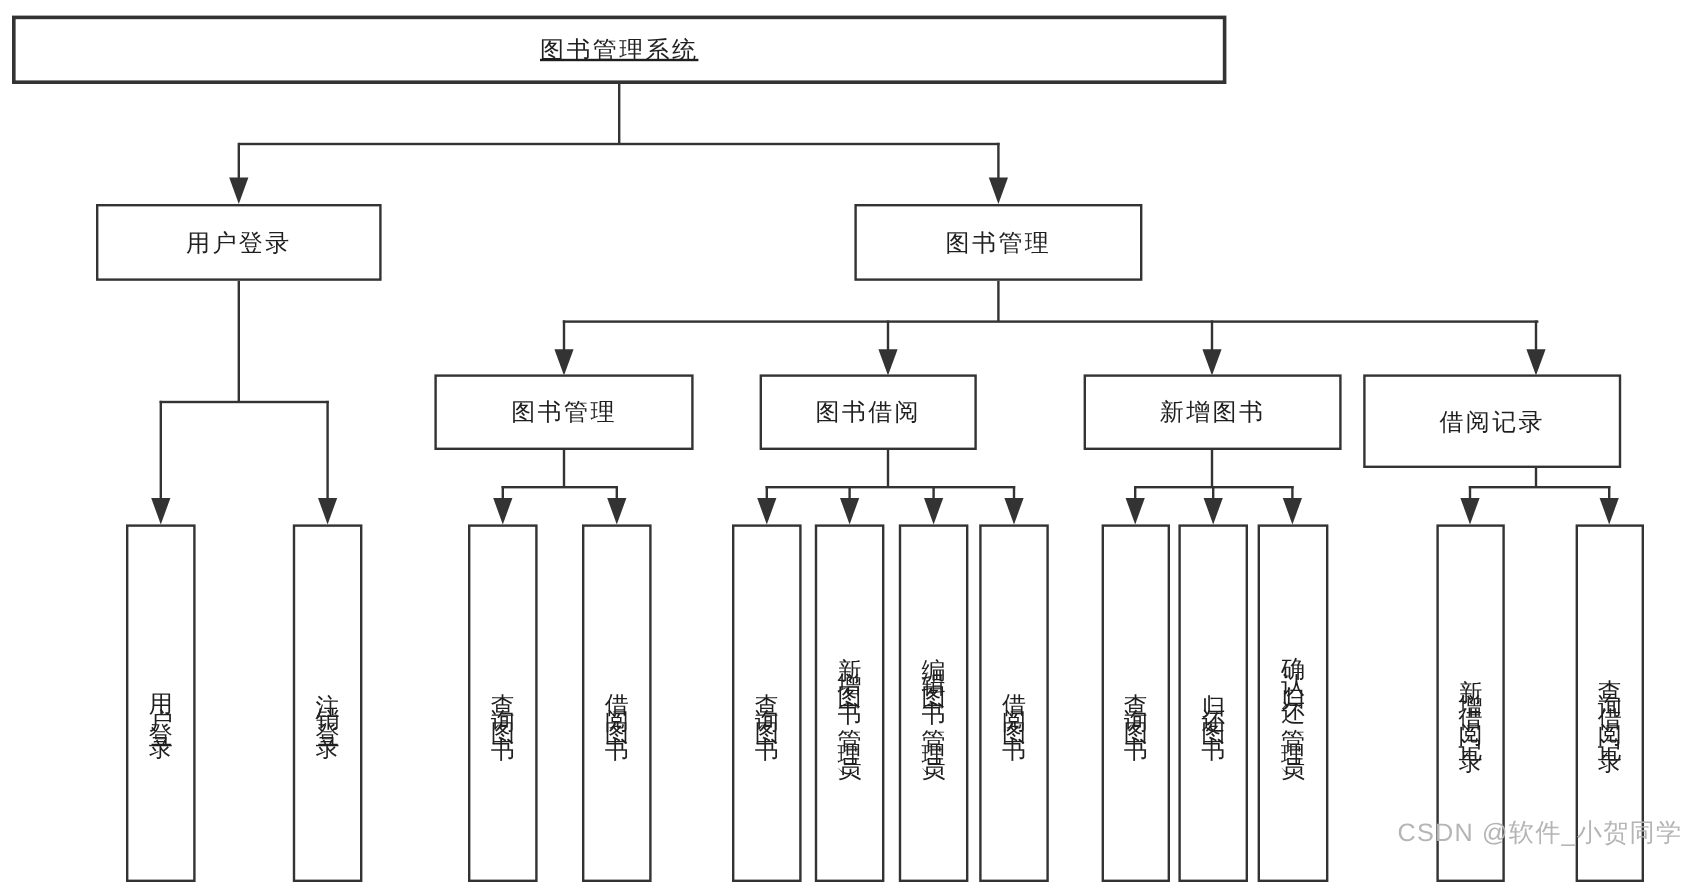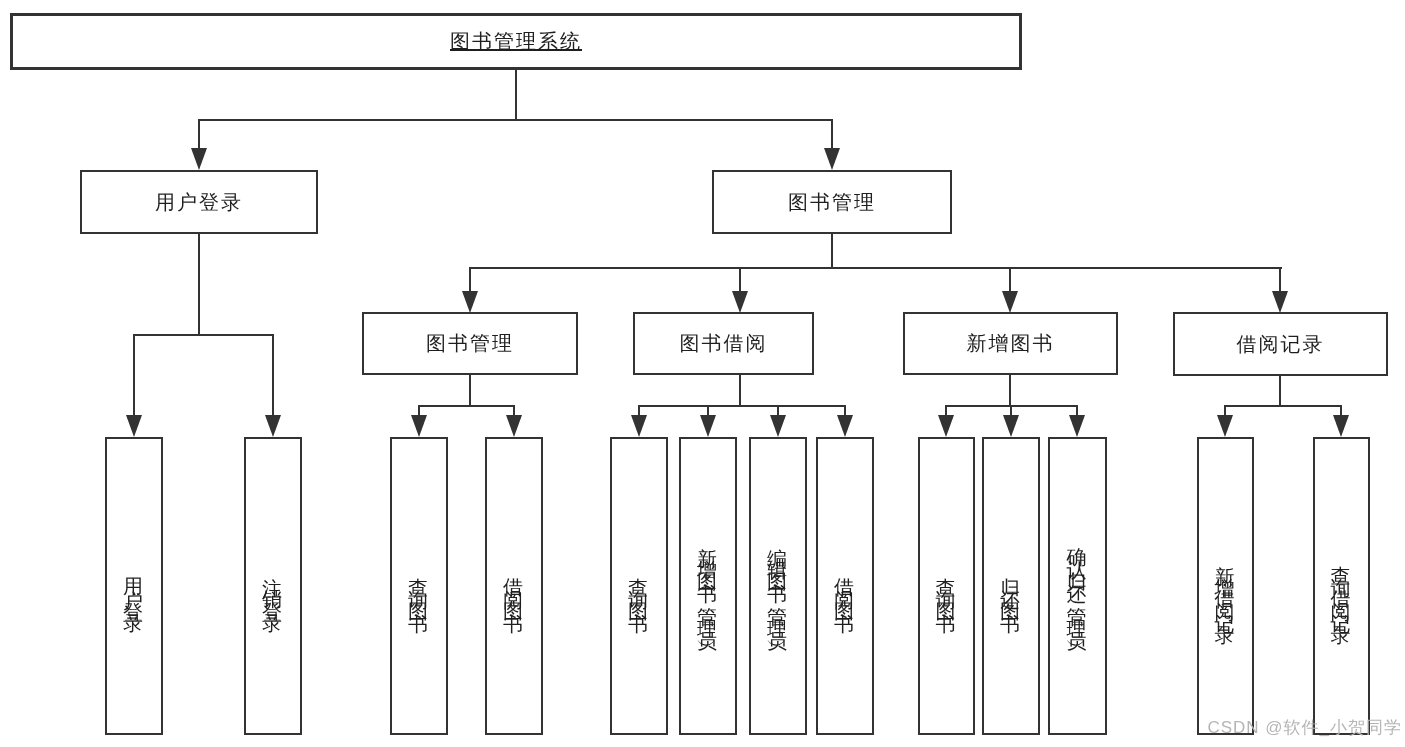--- a/index.html
+++ b/index.html
@@ -46,7 +46,7 @@
   <div class="hbox" style="left:362px;top:312px;width:216px;height:63px">图书管理</div>
   <div class="hbox" style="left:633px;top:312px;width:181px;height:63px">图书借阅</div>
   <div class="hbox" style="left:903px;top:312px;width:215px;height:63px">新增图书</div>
-  <div class="hbox" style="left:1173px;top:312px;width:215px;height:64px">借阅记录</div>
+  <div class="hbox" style="left:1136px;top:312px;width:215px;height:78px">借阅记录</div>
 
   <div class="vbox" style="left:105px;width:58px">用户登录</div>
   <div class="vbox" style="left:244px;width:58px">注销登录</div>

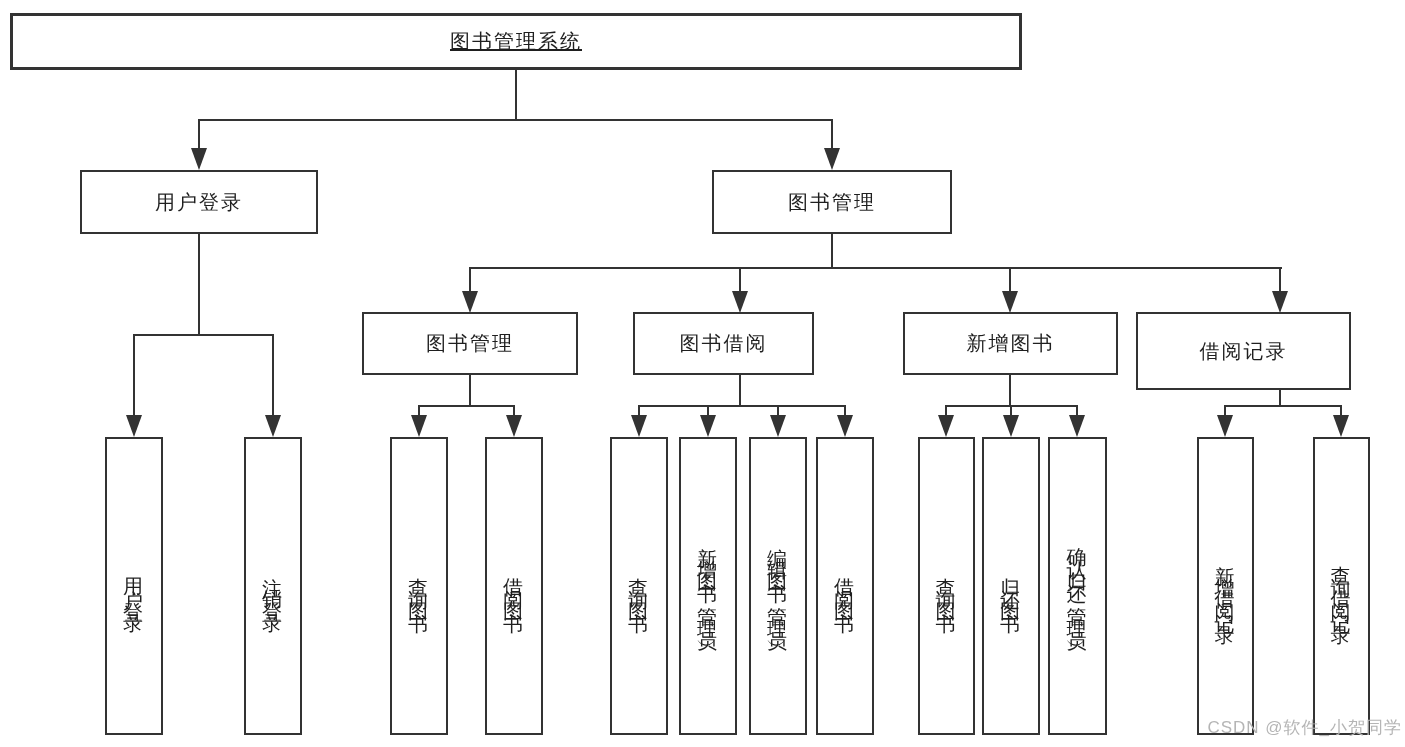--- a/index.html
+++ b/index.html
@@ -29,7 +29,7 @@
     border-top:22px solid #333333;
   }
   .watermark{
-    position:absolute;top:716px;right:3px;font-size:17px;color:#b5b5b5;
+    position:absolute;top:680px;right:3px;font-size:21px;color:#b5b5b5;
     letter-spacing:1px;z-index:5;
   }
 </style>

